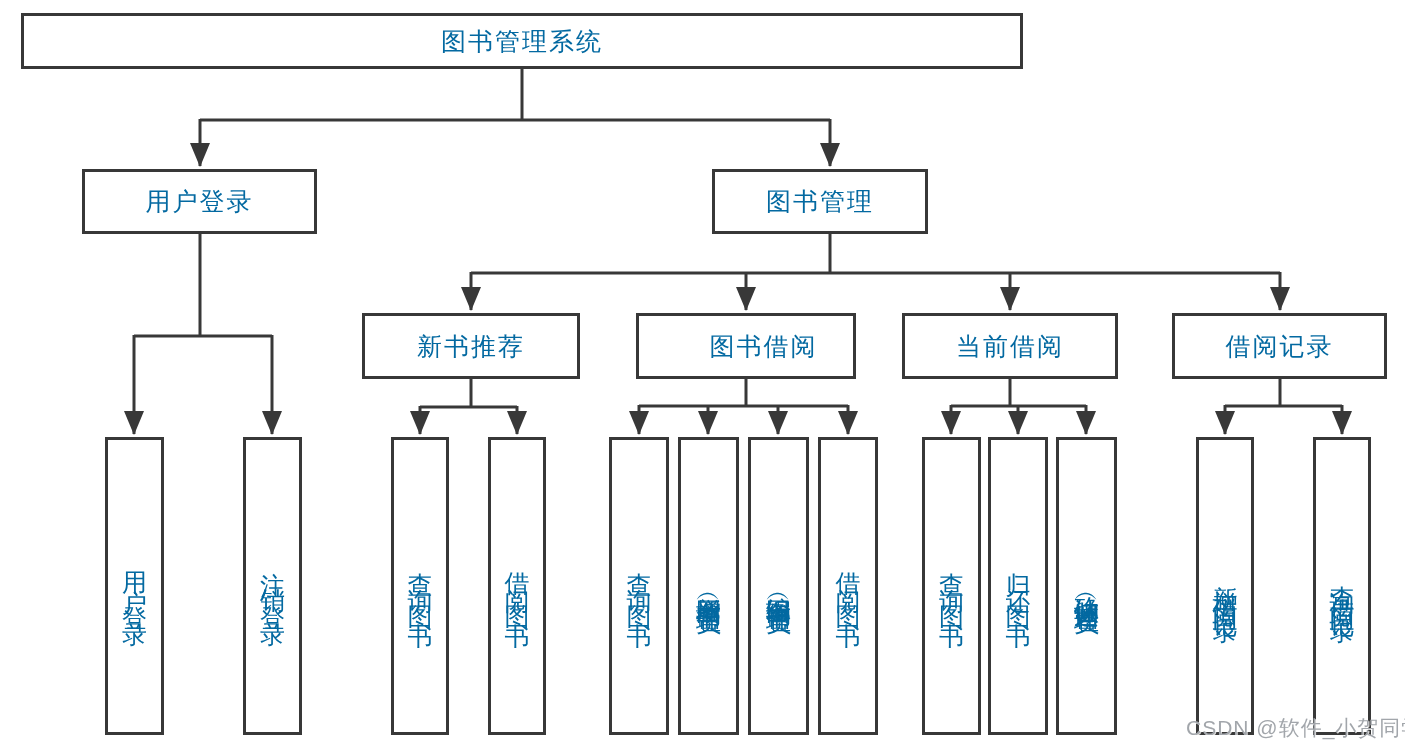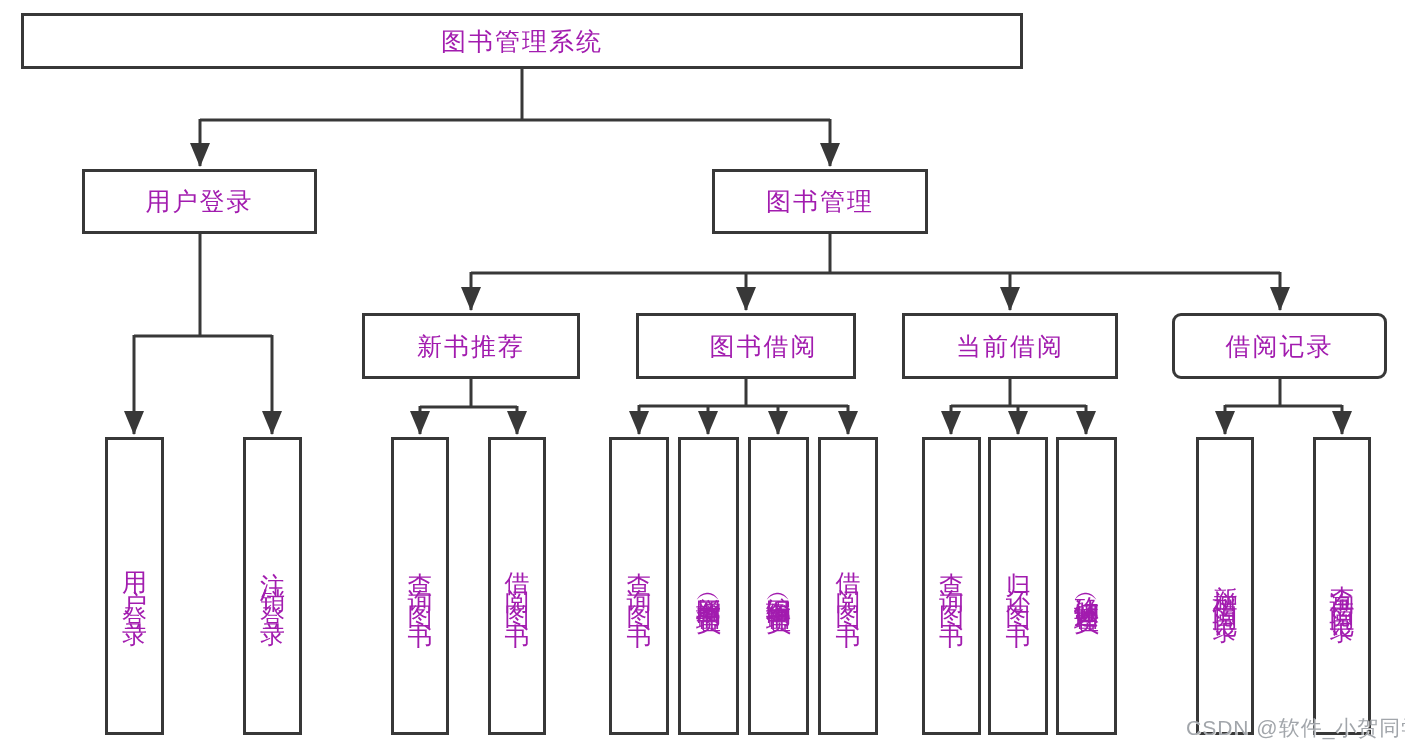--- a/index.html
+++ b/index.html
@@ -22,7 +22,7 @@
     justify-content:center;
     font-size:25px;
     letter-spacing:2px;
-    color:#a21caf;
+    color:#0369a1;
   }
   .leaf span{
     writing-mode:vertical-rl;

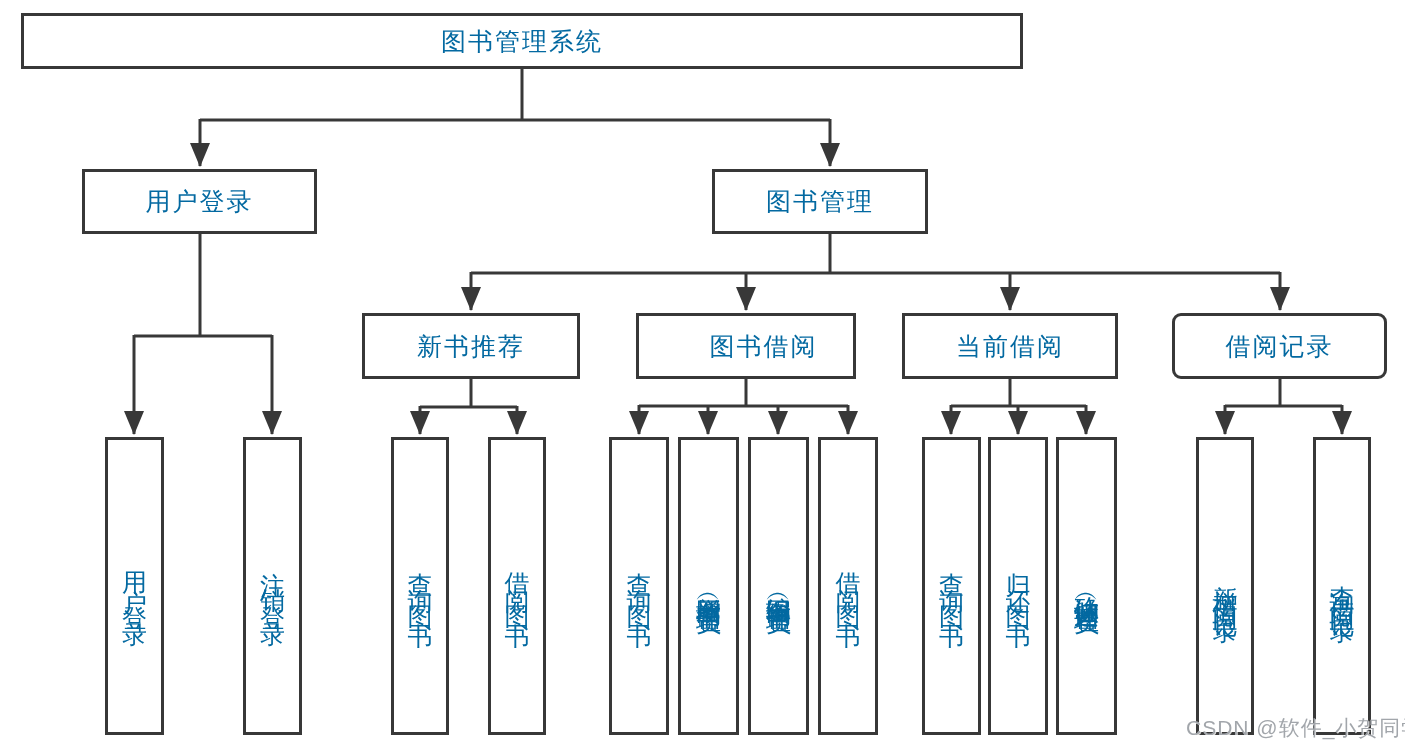--- a/index.html
+++ b/index.html
@@ -39,7 +39,7 @@
   .n-newbook{left:362px;top:313px;width:218px;height:66px;}
   .n-borrow{left:636px;top:313px;width:220px;height:66px;padding-left:35px;}
   .n-current{left:902px;top:313px;width:216px;height:66px;justify-content:center;}
-  .n-records{left:1172px;top:313px;width:215px;height:66px;border-radius:9px;}
+  .n-records{left:1172px;top:313px;width:215px;height:66px;}
   .lf{top:437px;height:298px;}
   .l-userlogin{left:105px;width:59px;}
   .l-logout{left:243px;width:59px;}

